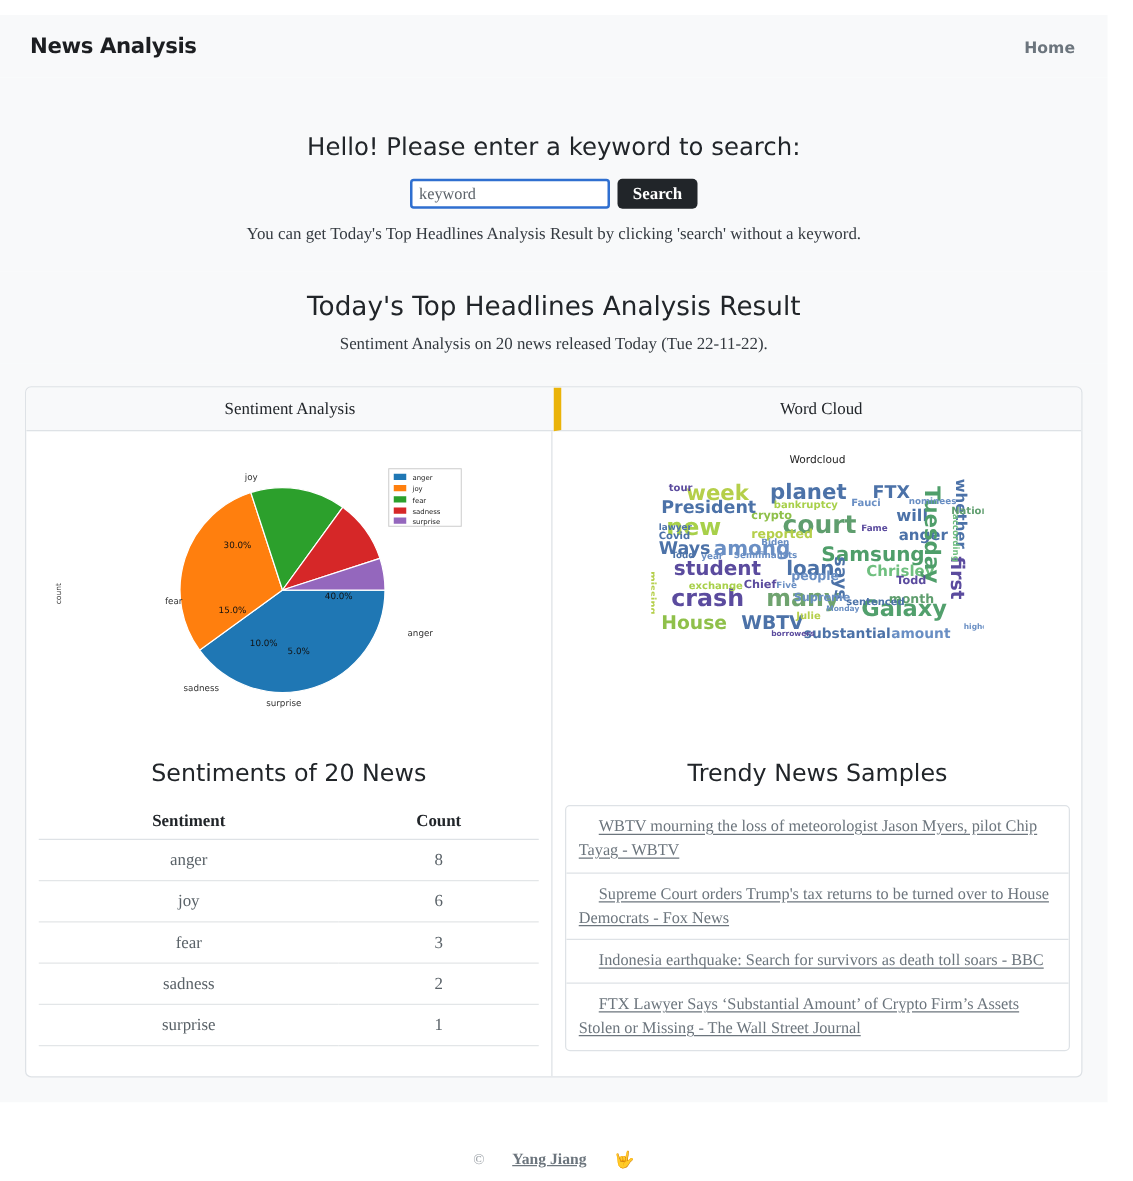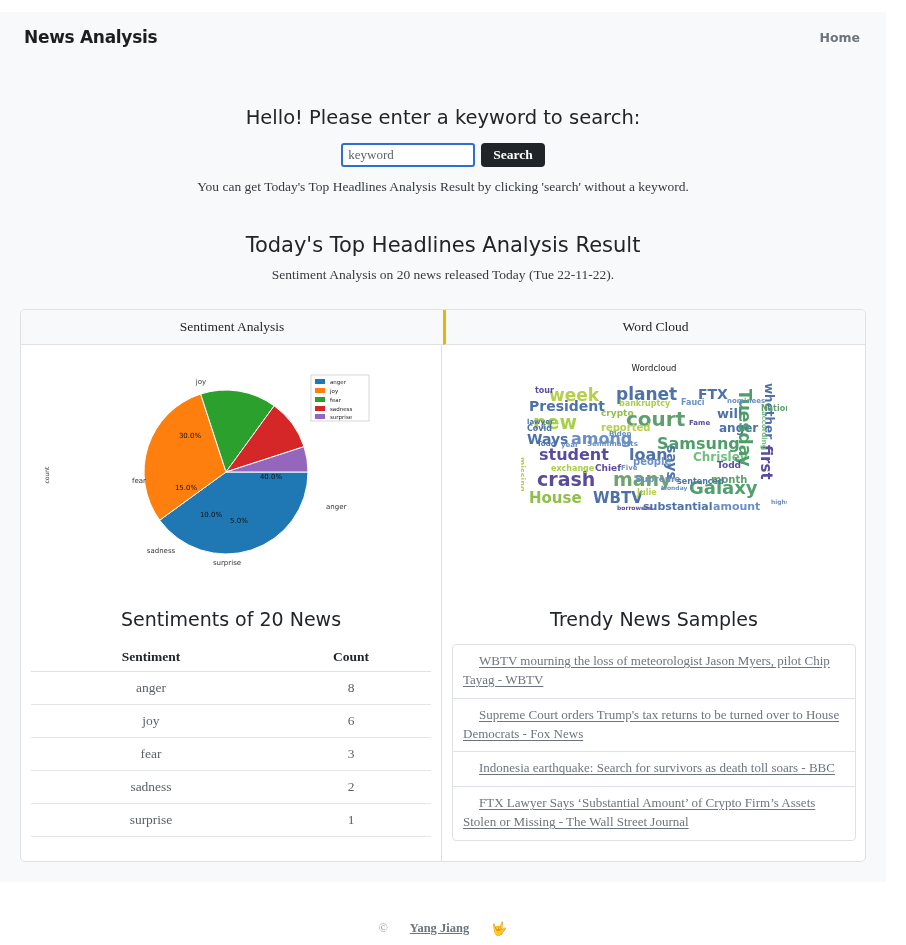--- a/index.html
+++ b/index.html
@@ -59,7 +59,7 @@
     gap: 6px;
   }
   .search-input {
-    width: 134px;
+    width: 160px;
     height: 24px;
     border: 2px solid #2f6fd0;
     border-radius: 3px;

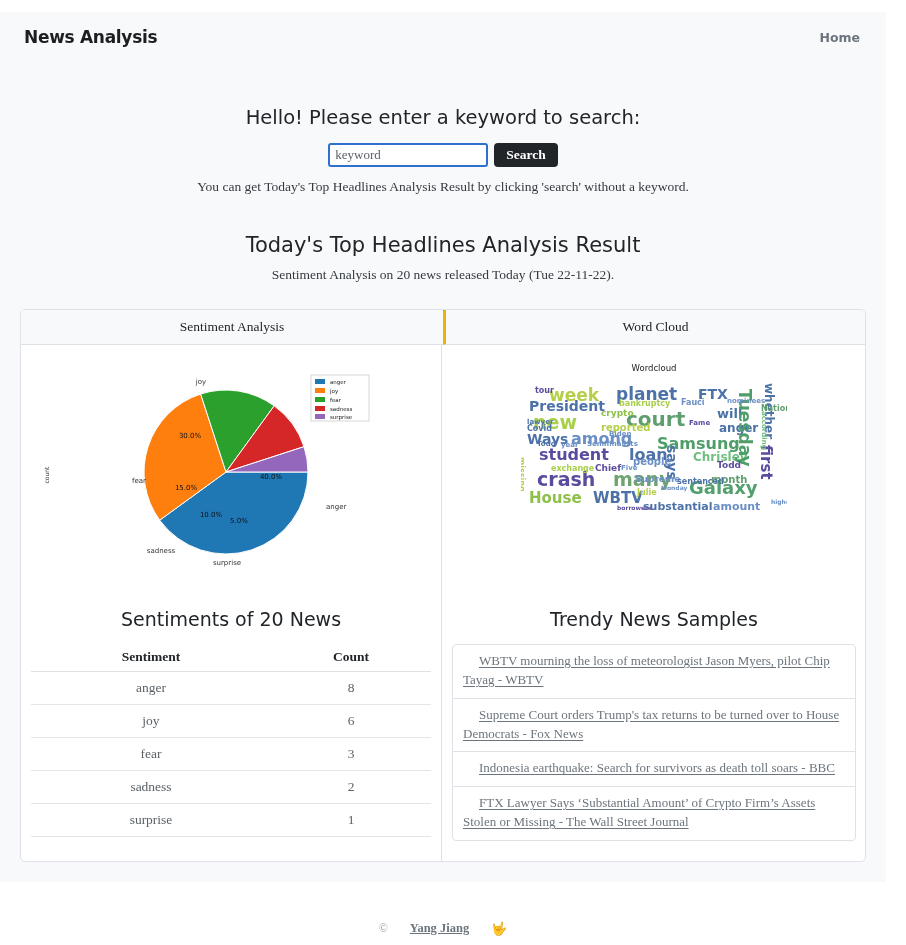--- a/index.html
+++ b/index.html
@@ -125,7 +125,7 @@
     background: #f8f9fa;
     border-bottom: 1px solid #dee2e6;
   }
-  .card-head-cell + .card-head-cell { border-left: 3px solid #eab308; }
+  .card-head-cell + .card-head-cell { border-left: 6px solid #eab308; }
 
   .card-body-row { display: flex; height: 516px; }
   .col {

